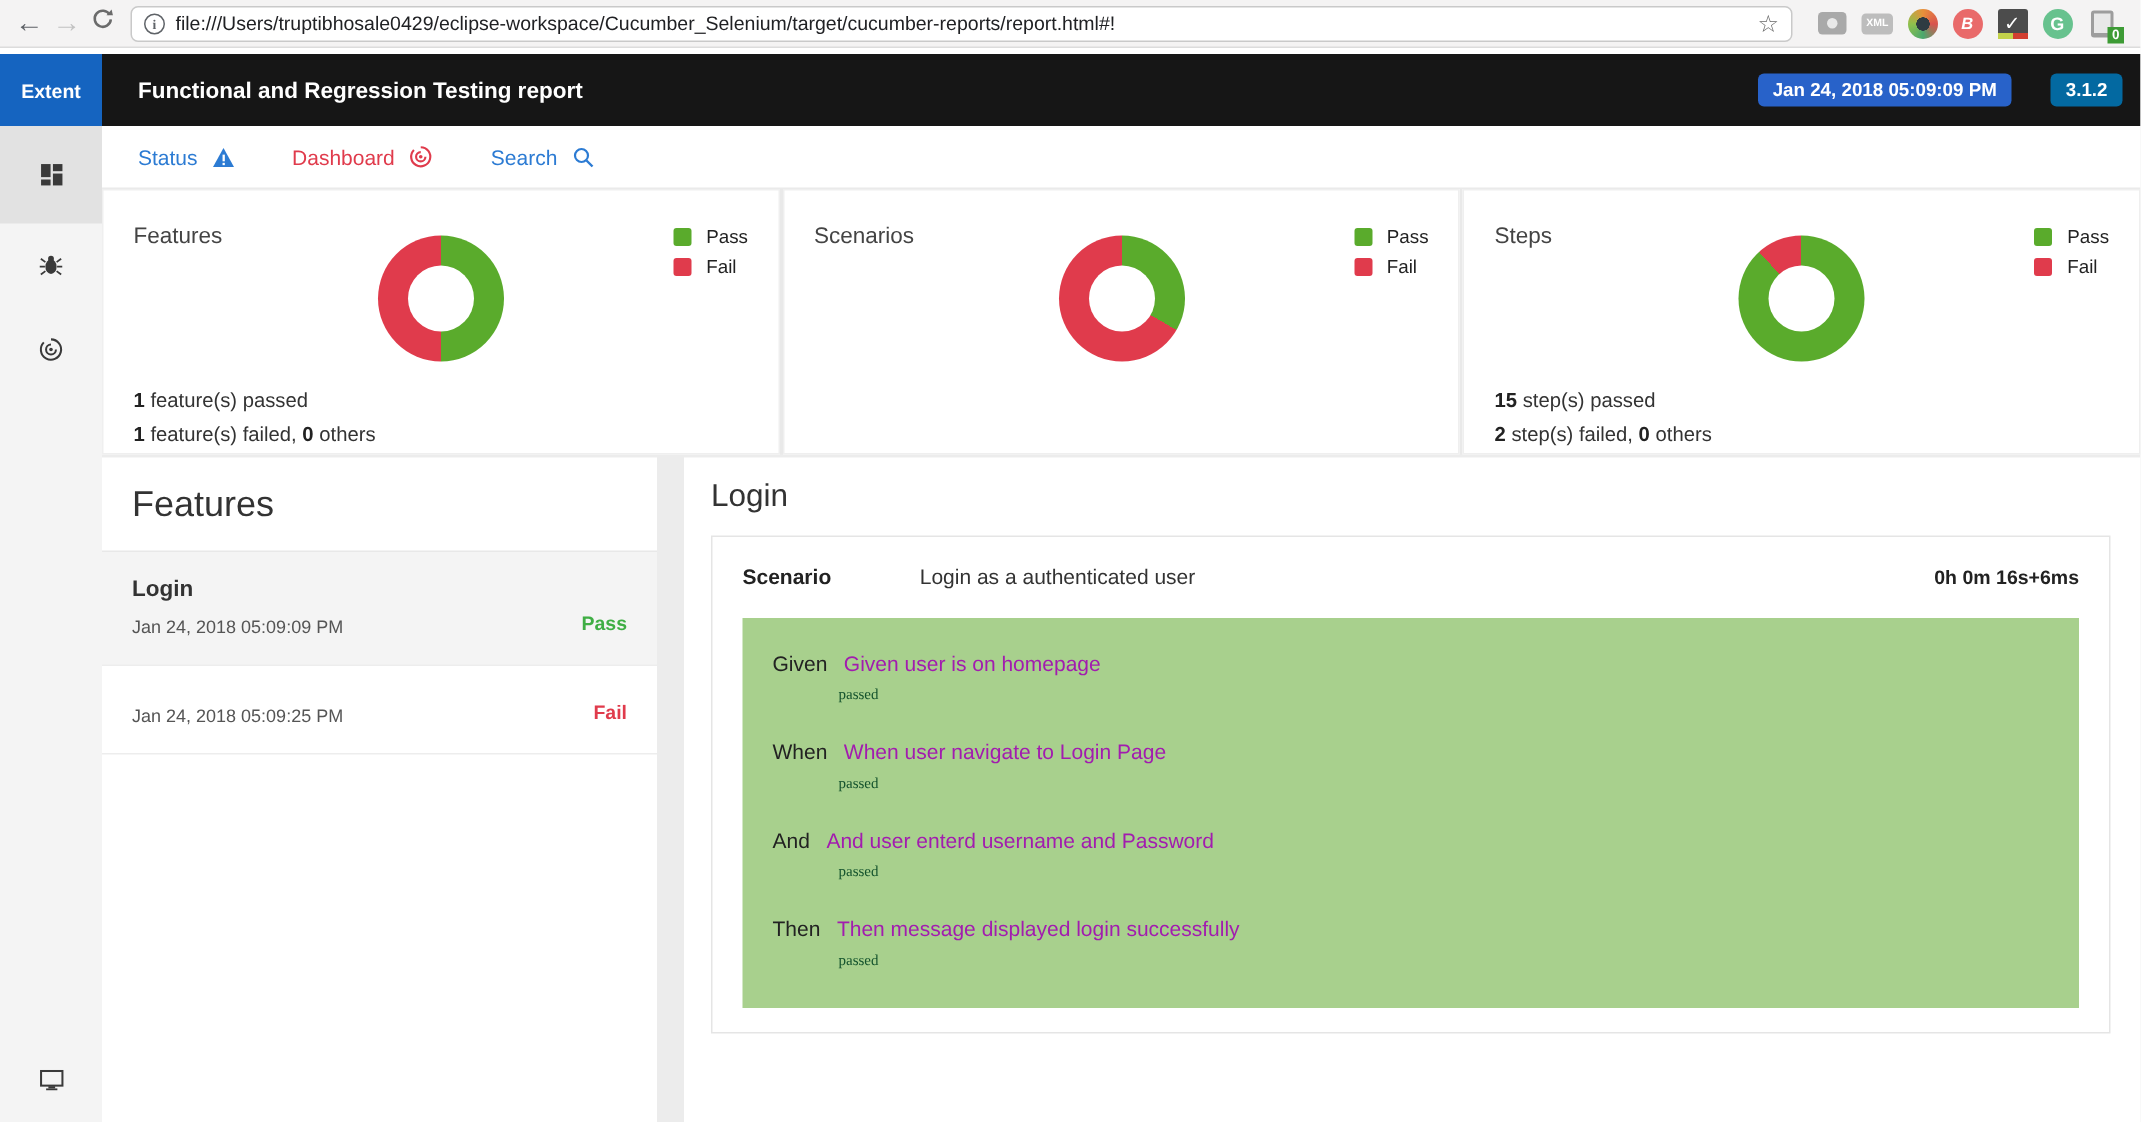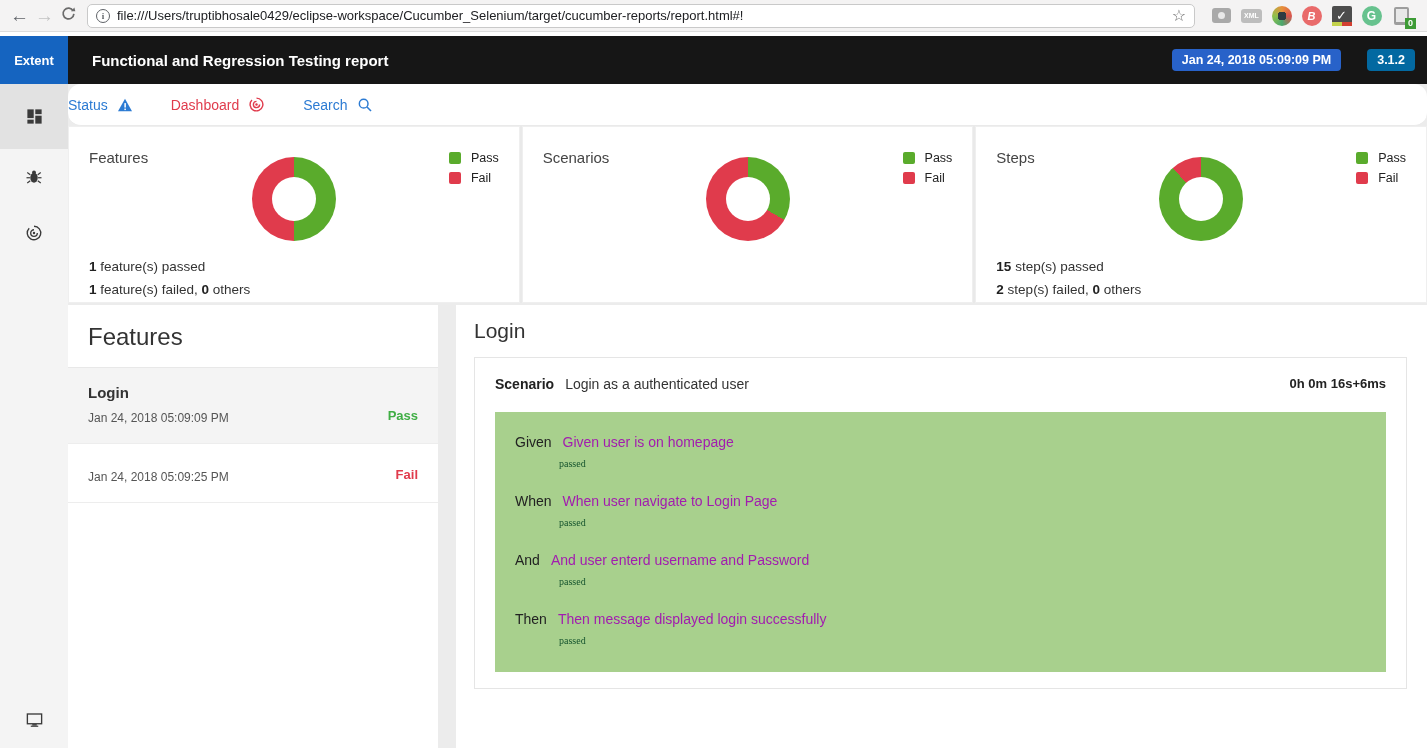--- a/index.html
+++ b/index.html
@@ -63,7 +63,7 @@
 
   
   .navbar { height:42px; background:#fff; display:flex; align-items:center;
-    gap:38px; border-bottom:1px solid #eaeaea; flex:none;border-radius:13px; }
+    padding-left:24px; gap:38px; border-bottom:1px solid #eaeaea; flex:none; }
   .tab { display:flex; align-items:center; gap:9px; font-size:14px; }
   .tab-blue { color:#2c7bd3; }
   .tab-red { color:#e03b4c; }

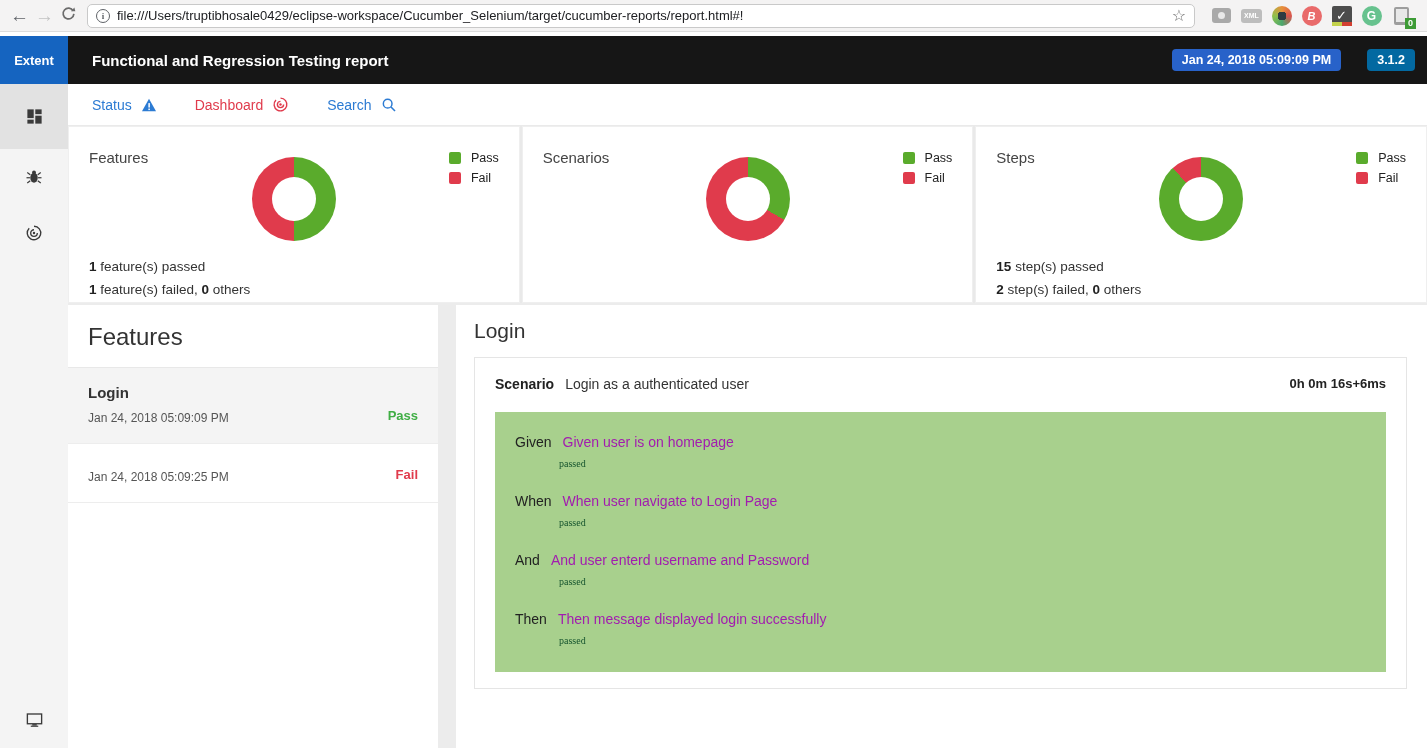--- a/index.html
+++ b/index.html
@@ -96,7 +96,7 @@
   .detail-panel { flex:1; background:#fff; padding:14px 20px 0 18px; min-width:0; }
   .detail-title { font-size:21px; color:#333; margin-bottom:14px; }
   .scenario-card { border:1px solid #e5e5e5; padding:18px 20px 16px; }
-  .scenario-head { display:flex; align-items:flex-start; }
+  .scenario-head { display:flex; align-items:flex-end;gap:48px; }
   .scenario-kw { font-size:14px; font-weight:bold; color:#222; }
   .scenario-name { font-size:14px; color:#333; margin-left:11px; }
   .scenario-time { margin-left:auto; font-size:13px; font-weight:bold; color:#222; }

